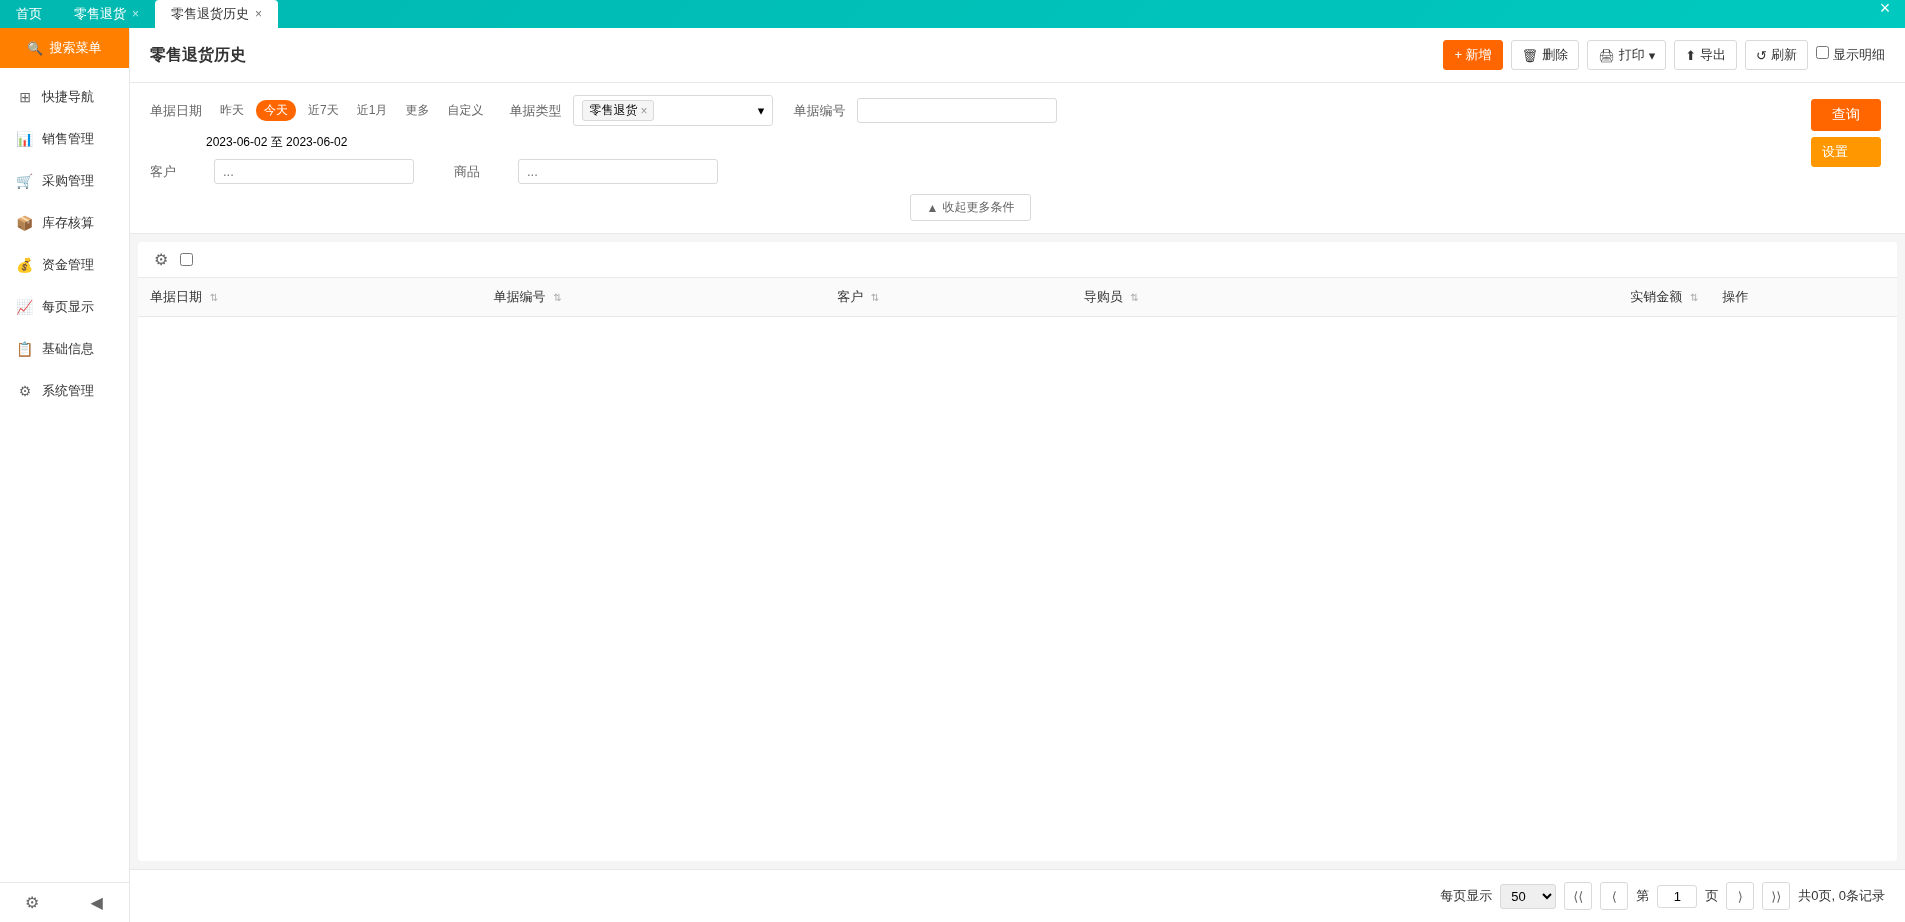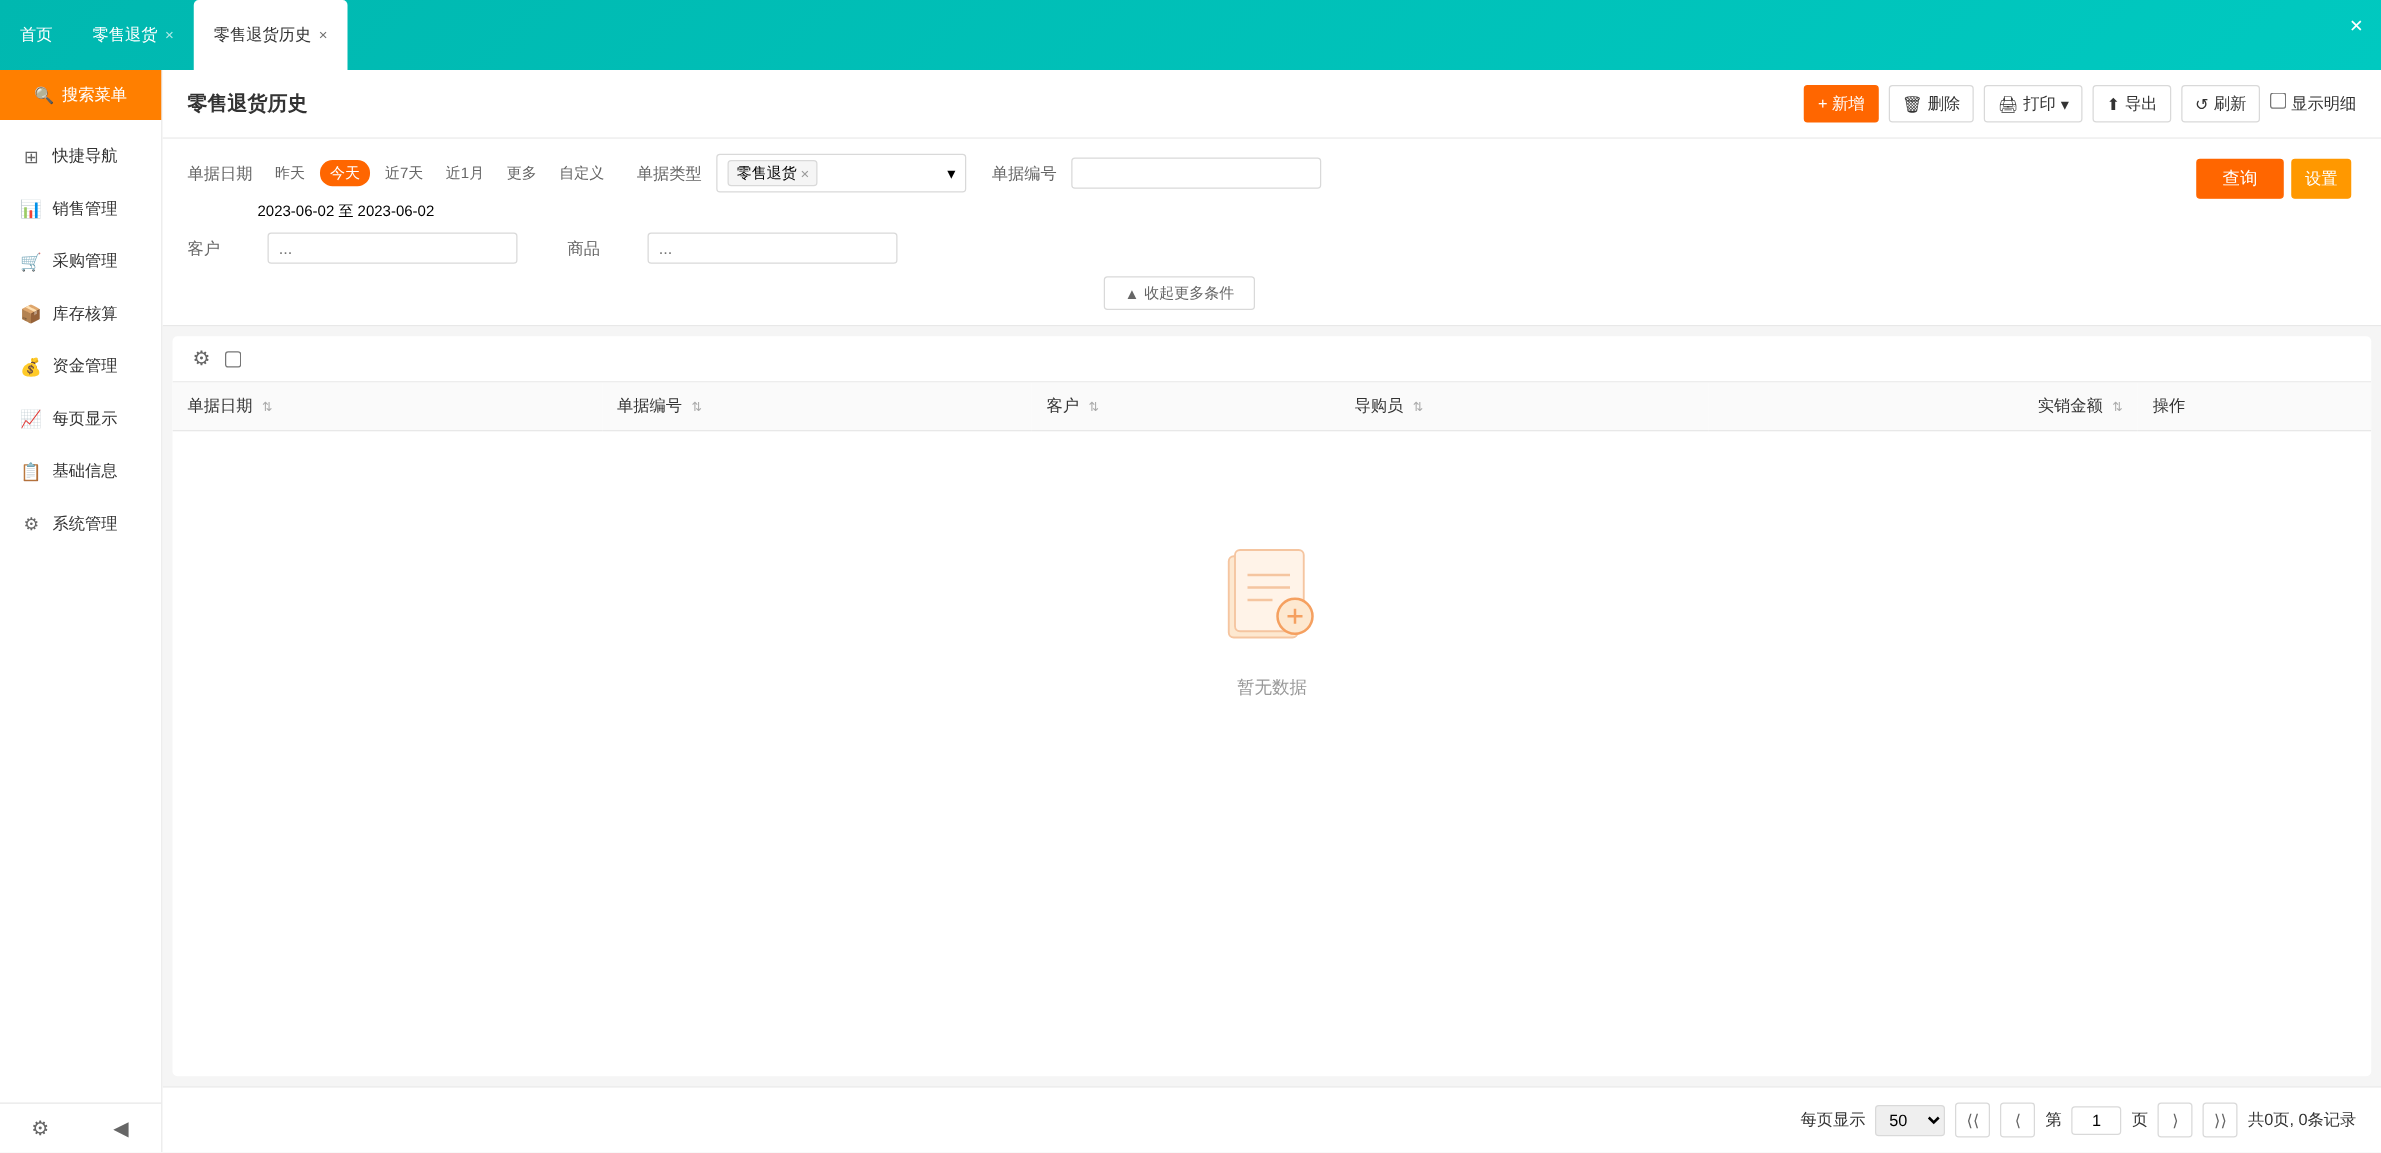--- a/index.html
+++ b/index.html
@@ -7,10 +7,10 @@
 
     
     .top-bar {
-      height: 56px;
+      height: 28px;
       background: linear-gradient(135deg, #00b8b0, #00c9c0);
       display: flex;
-      align-items: flex-start;
+      align-items: flex-end;
       padding: 0 0;
       flex-shrink: 0;
     }

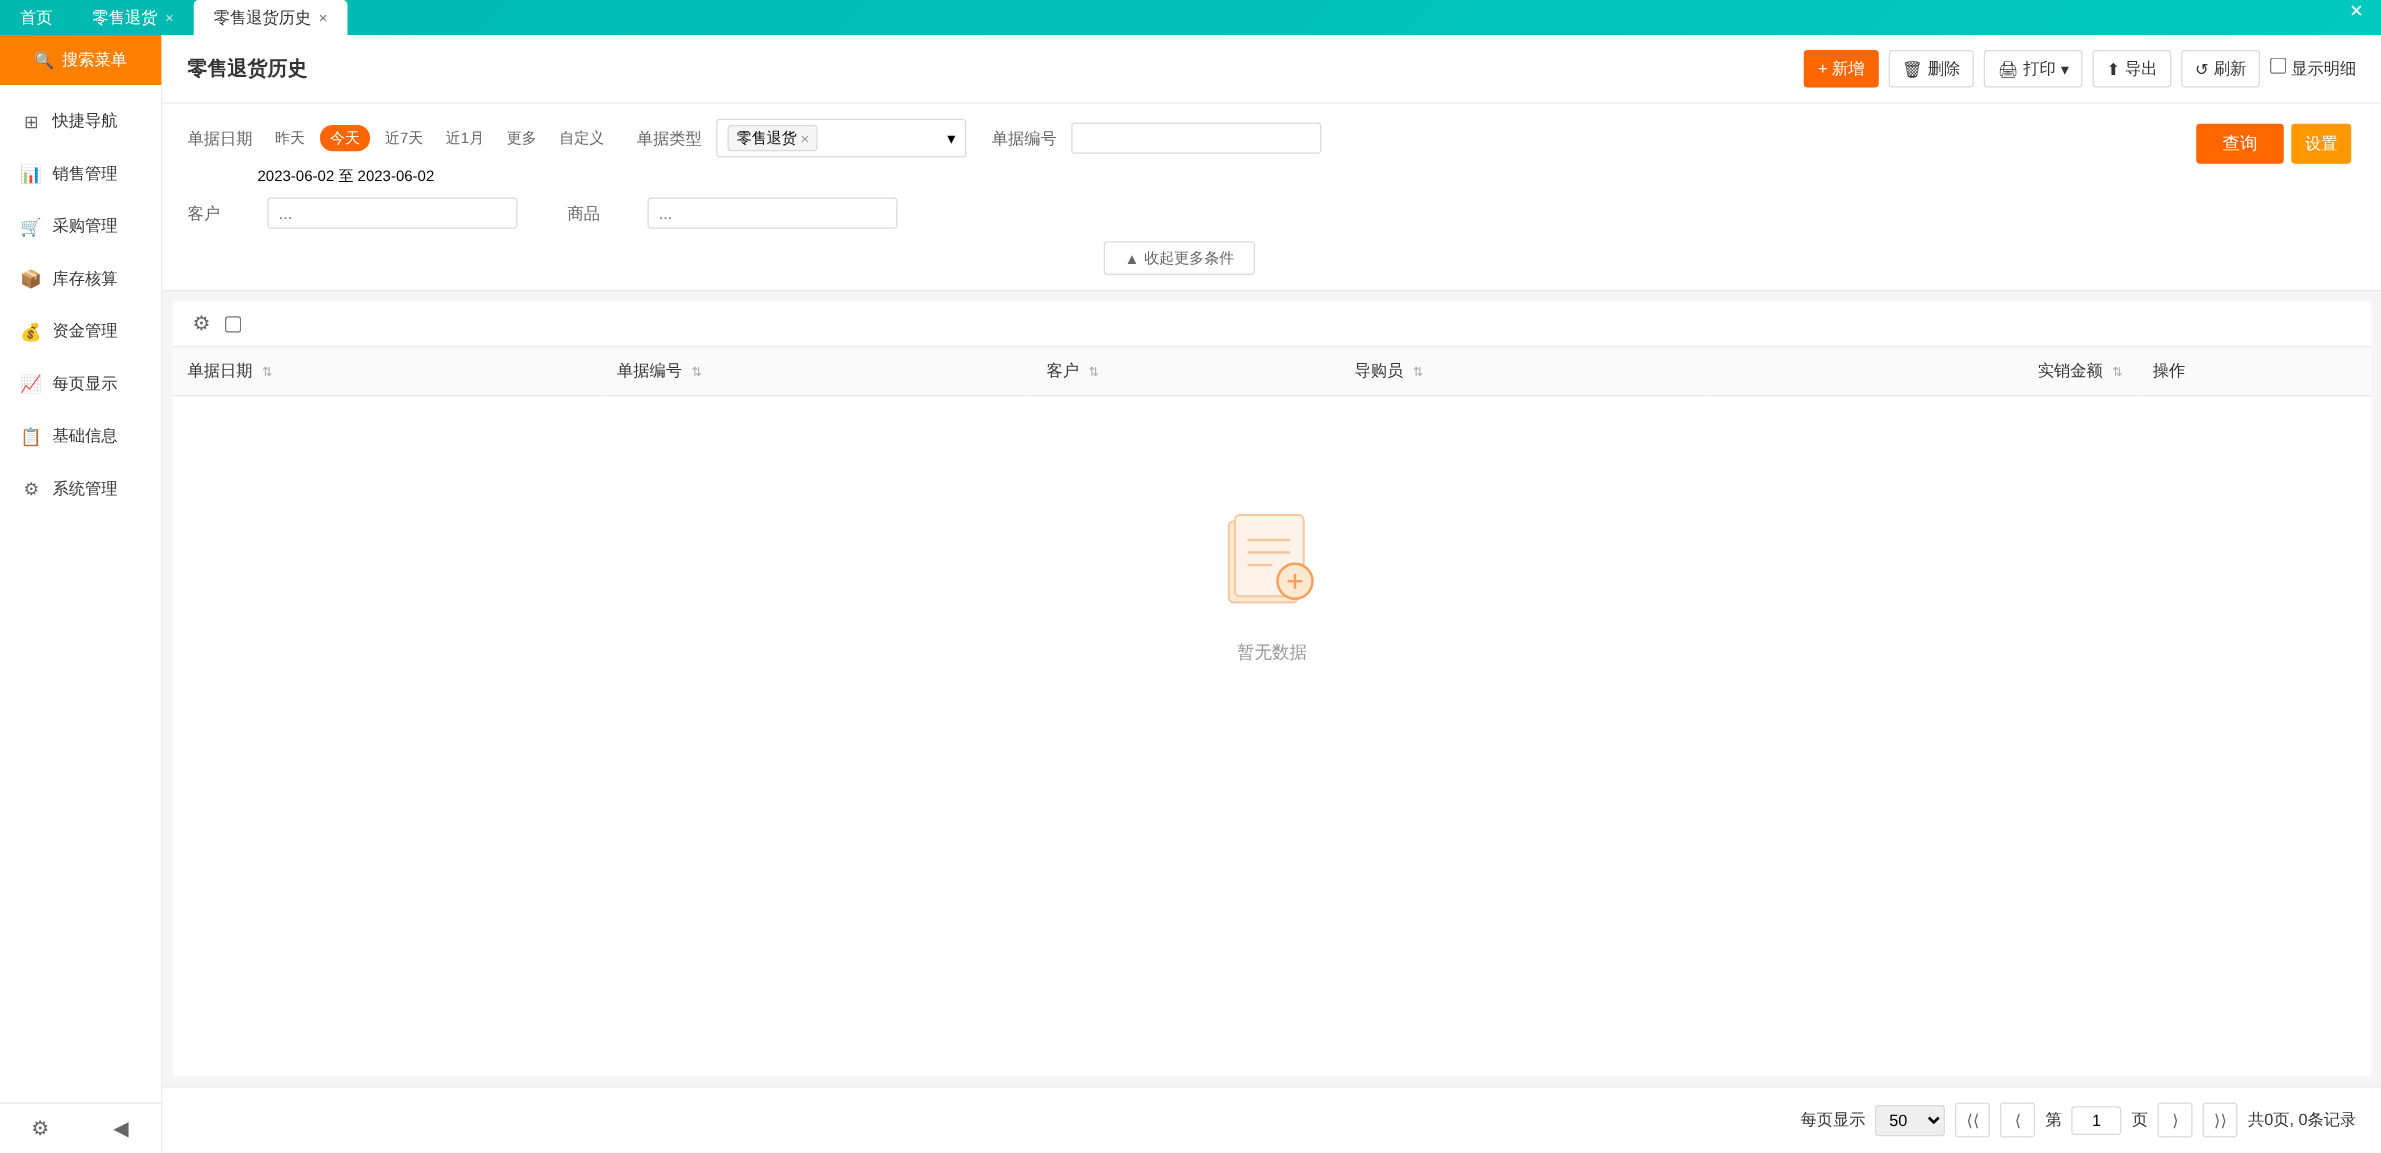--- a/index.html
+++ b/index.html
@@ -546,7 +546,7 @@
           </div>
         </div>
 
-        <div style="display:flex; flex-direction:row; gap:6px; padding-top:4px; padding-right:4px;">
+        <div style="display:flex; flex-direction:column; gap:6px; padding-top:4px; padding-right:4px;">
           <button class="btn btn-query">
             <span>查询</span>
           </button>

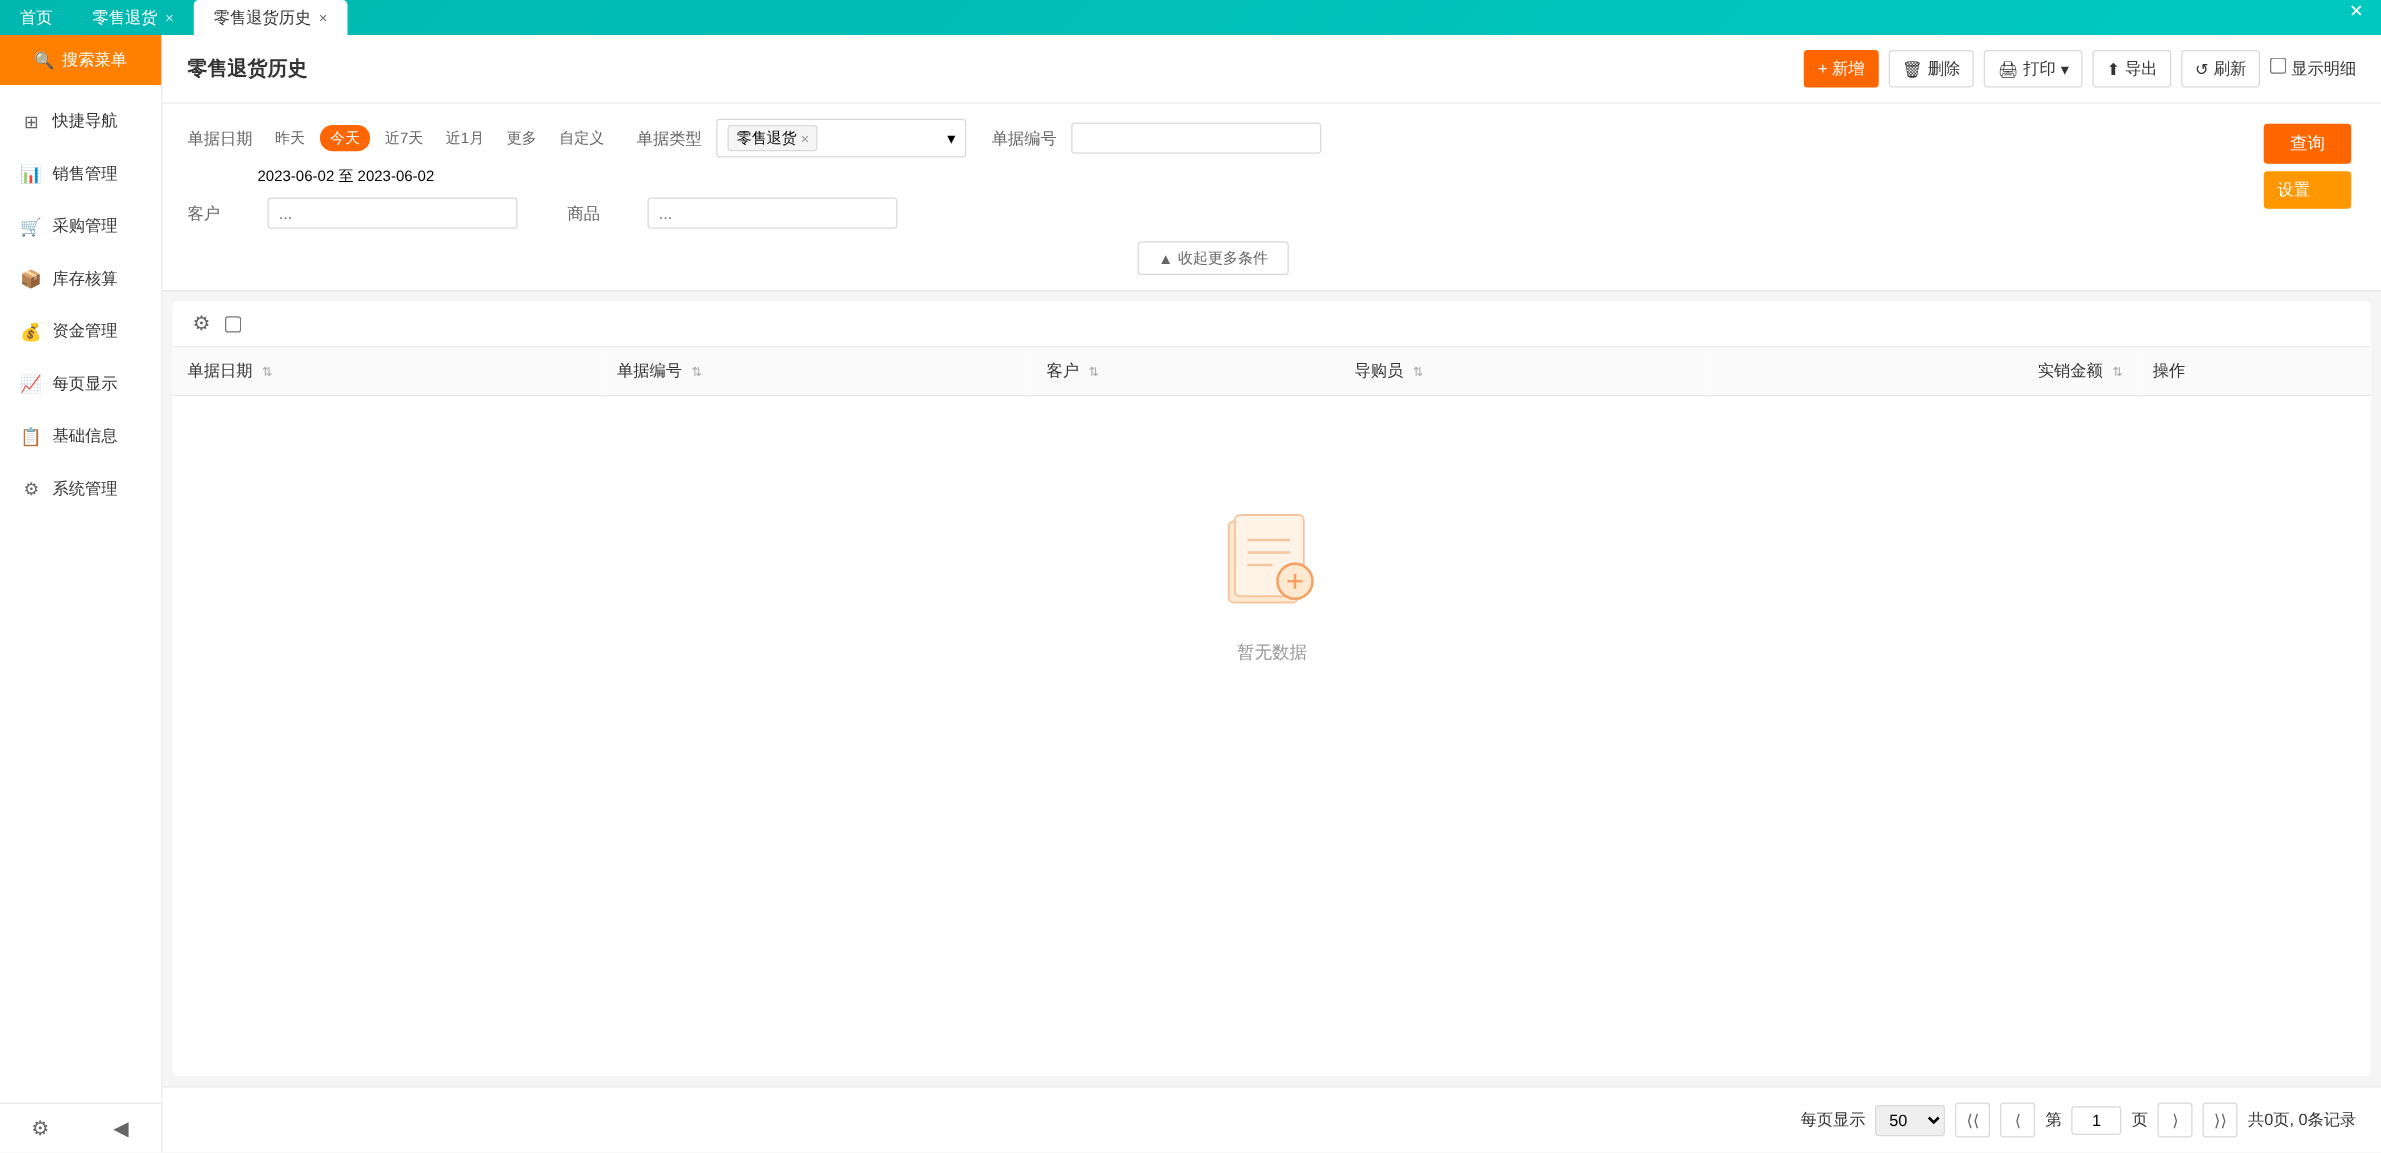--- a/index.html
+++ b/index.html
@@ -596,19 +596,6 @@
         </tbody>
       </table>
 
-      <div class="empty-state">
-        <svg class="empty-icon" viewBox="0 0 100 100">
-          <rect x="15" y="20" width="55" height="65" rx="4" fill="#fde8d0" stroke="#f5c5a0" stroke-width="1.5"></rect>
-          <rect x="20" y="15" width="55" height="65" rx="4" fill="#fff3e8" stroke="#f5c5a0" stroke-width="1.5"></rect>
-          <line x1="30" y1="35" x2="64" y2="35" stroke="#f5c5a0" stroke-width="2"></line>
-          <line x1="30" y1="45" x2="64" y2="45" stroke="#f5c5a0" stroke-width="2"></line>
-          <line x1="30" y1="55" x2="50" y2="55" stroke="#f5c5a0" stroke-width="2"></line>
-          <circle cx="68" cy="68" r="14" fill="#fde8d0" stroke="#f5a060" stroke-width="2"></circle>
-          <line x1="62" y1="68" x2="74" y2="68" stroke="#f5a060" stroke-width="2"></line>
-          <line x1="68" y1="62" x2="68" y2="74" stroke="#f5a060" stroke-width="2"></line>
-        </svg>
-        <span>暂无数据</span>
-      </div>
     </div>
 
     <div class="pagination">

